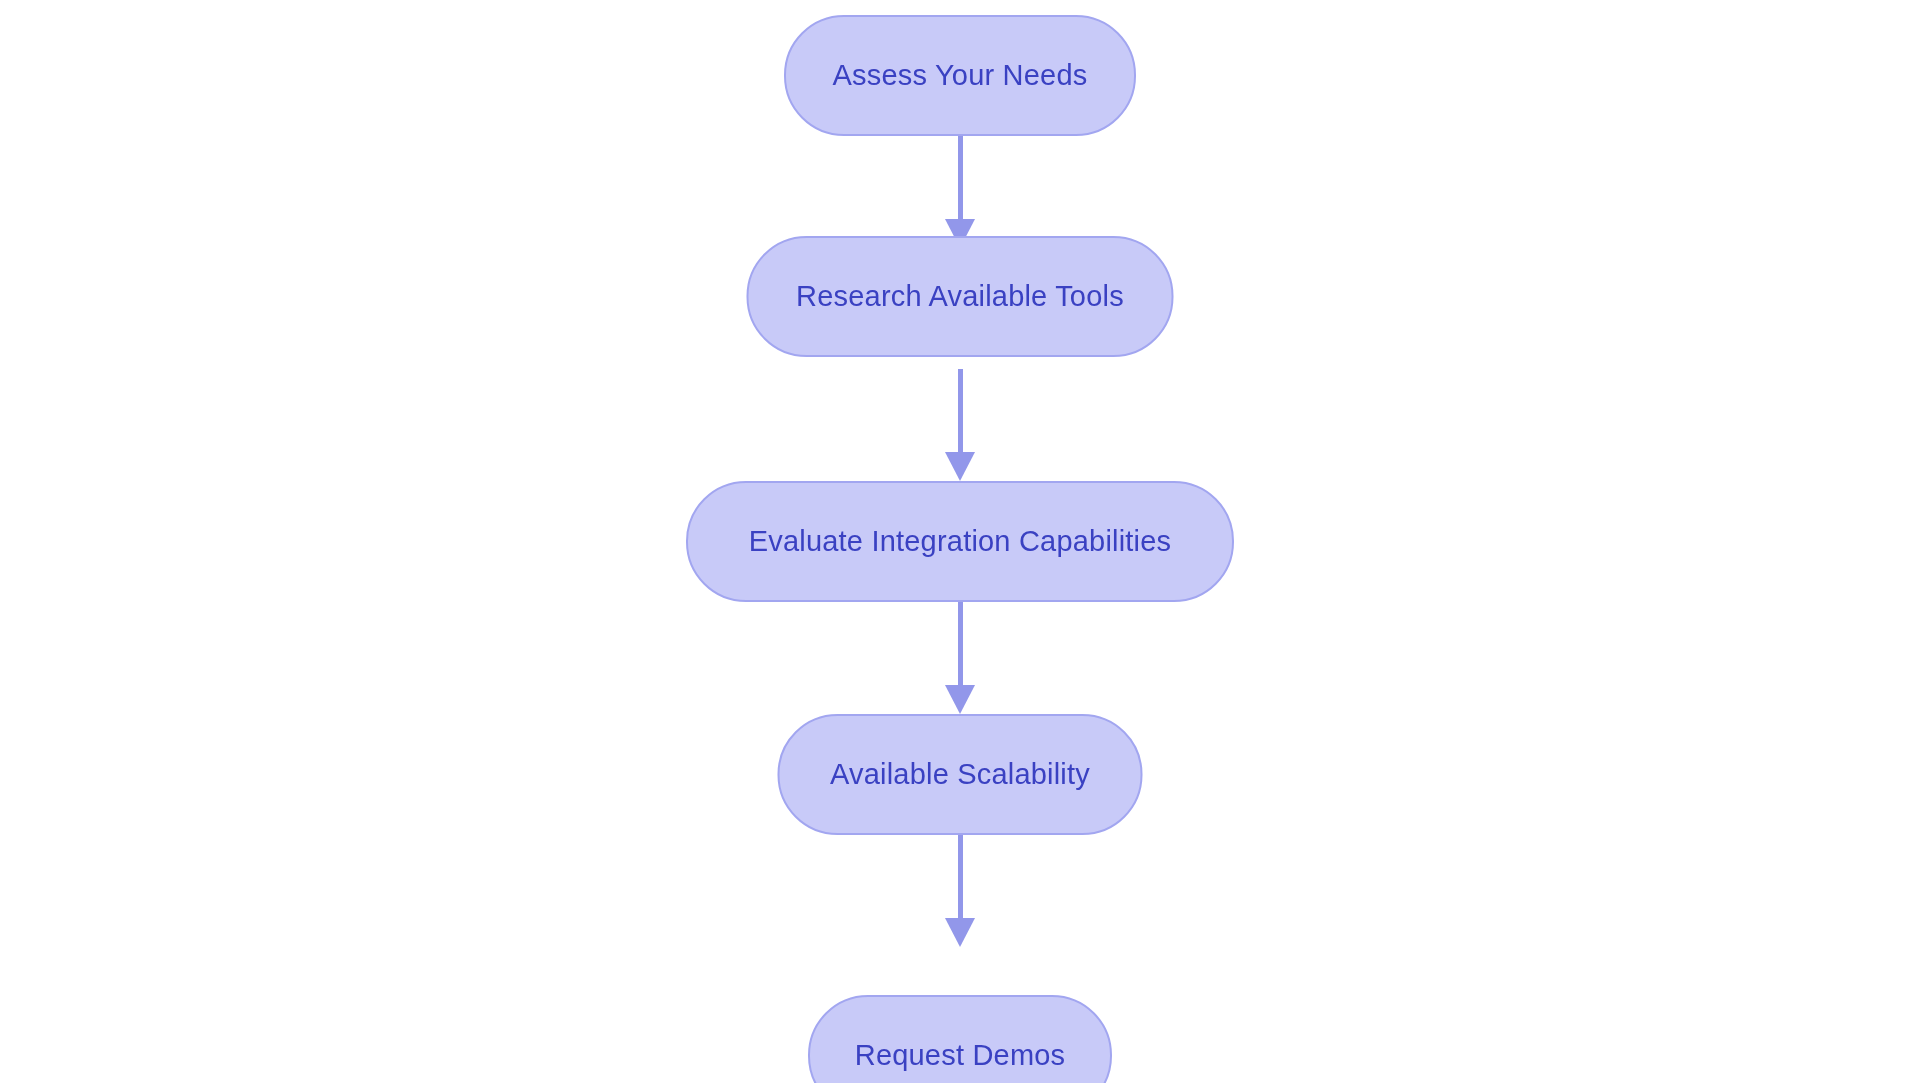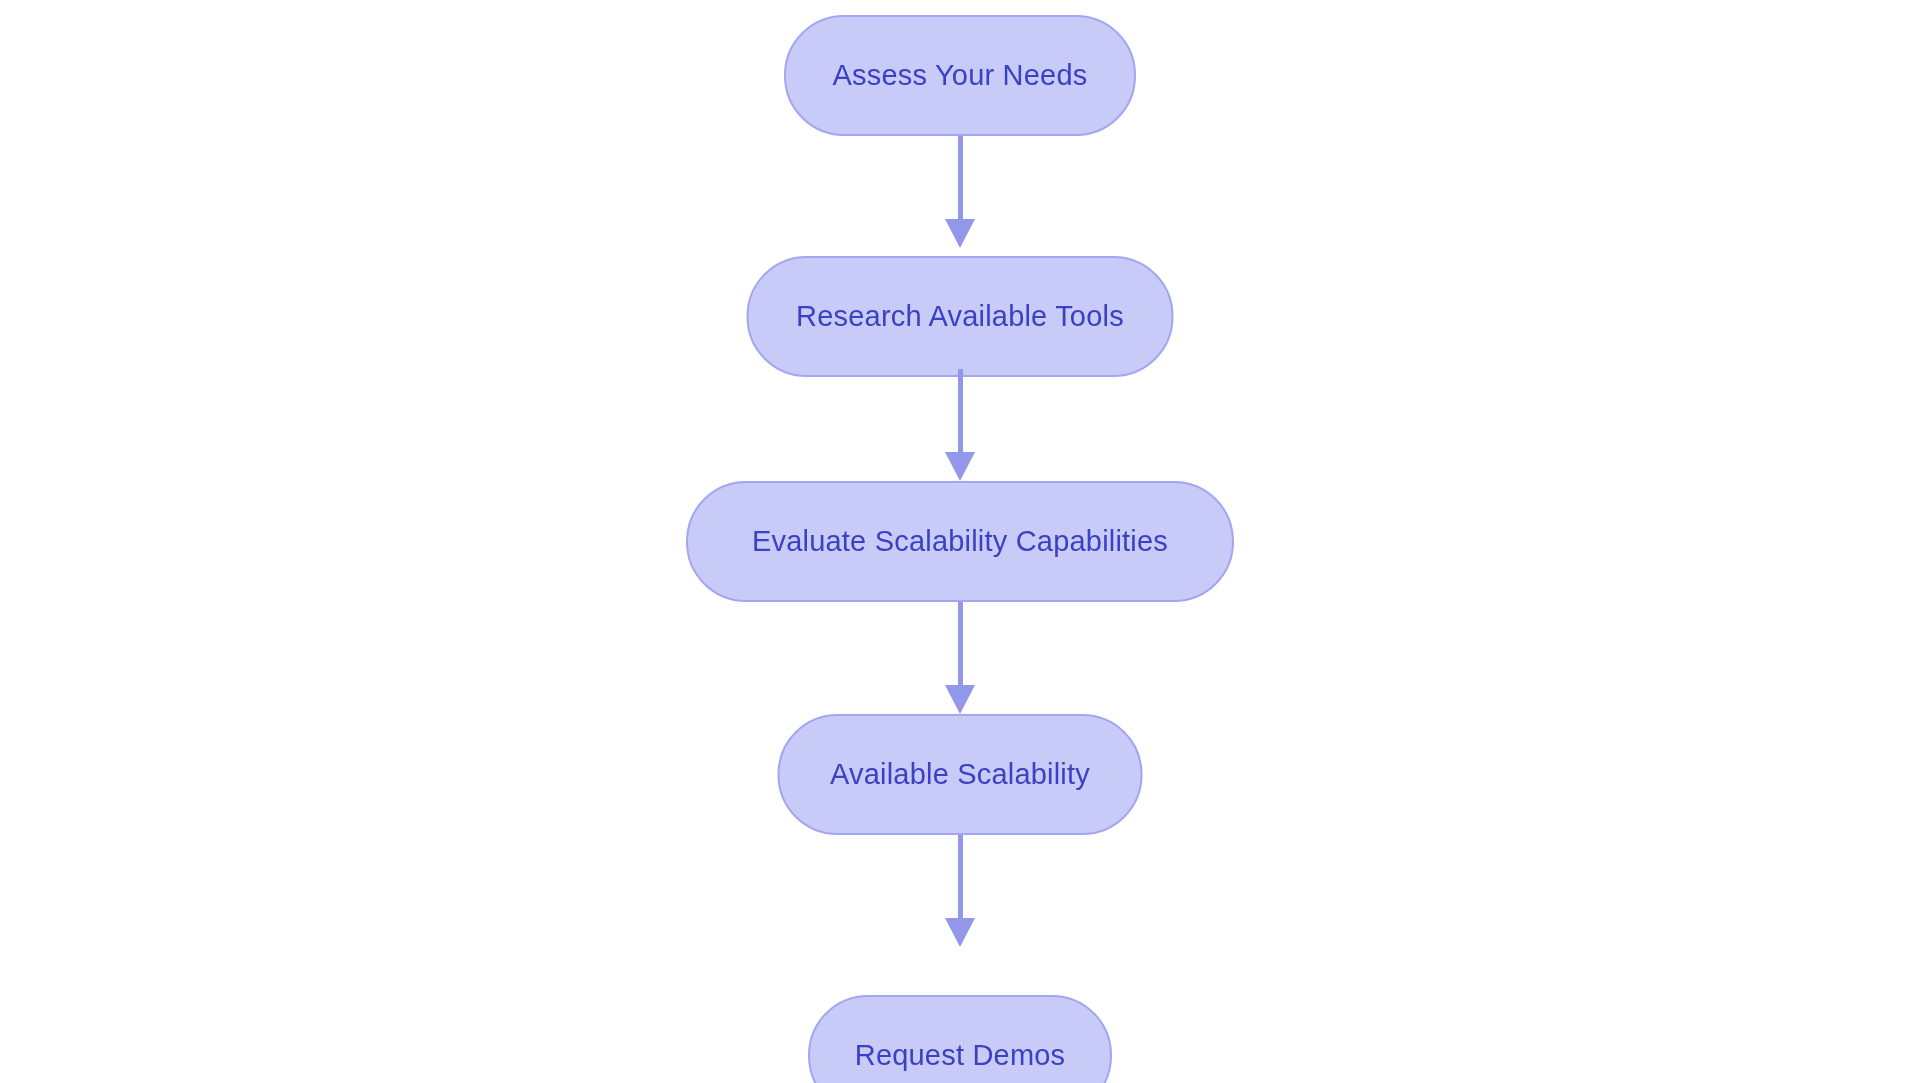--- a/index.html
+++ b/index.html
@@ -71,7 +71,7 @@
     <div class="arrow-head"></div>
   </div>
 
-  <div class="node" style="top:256px; width:427px;">
+  <div class="node" style="top:236px; width:427px;">
     <span class="node-label">Research Available Tools</span>
   </div>
 

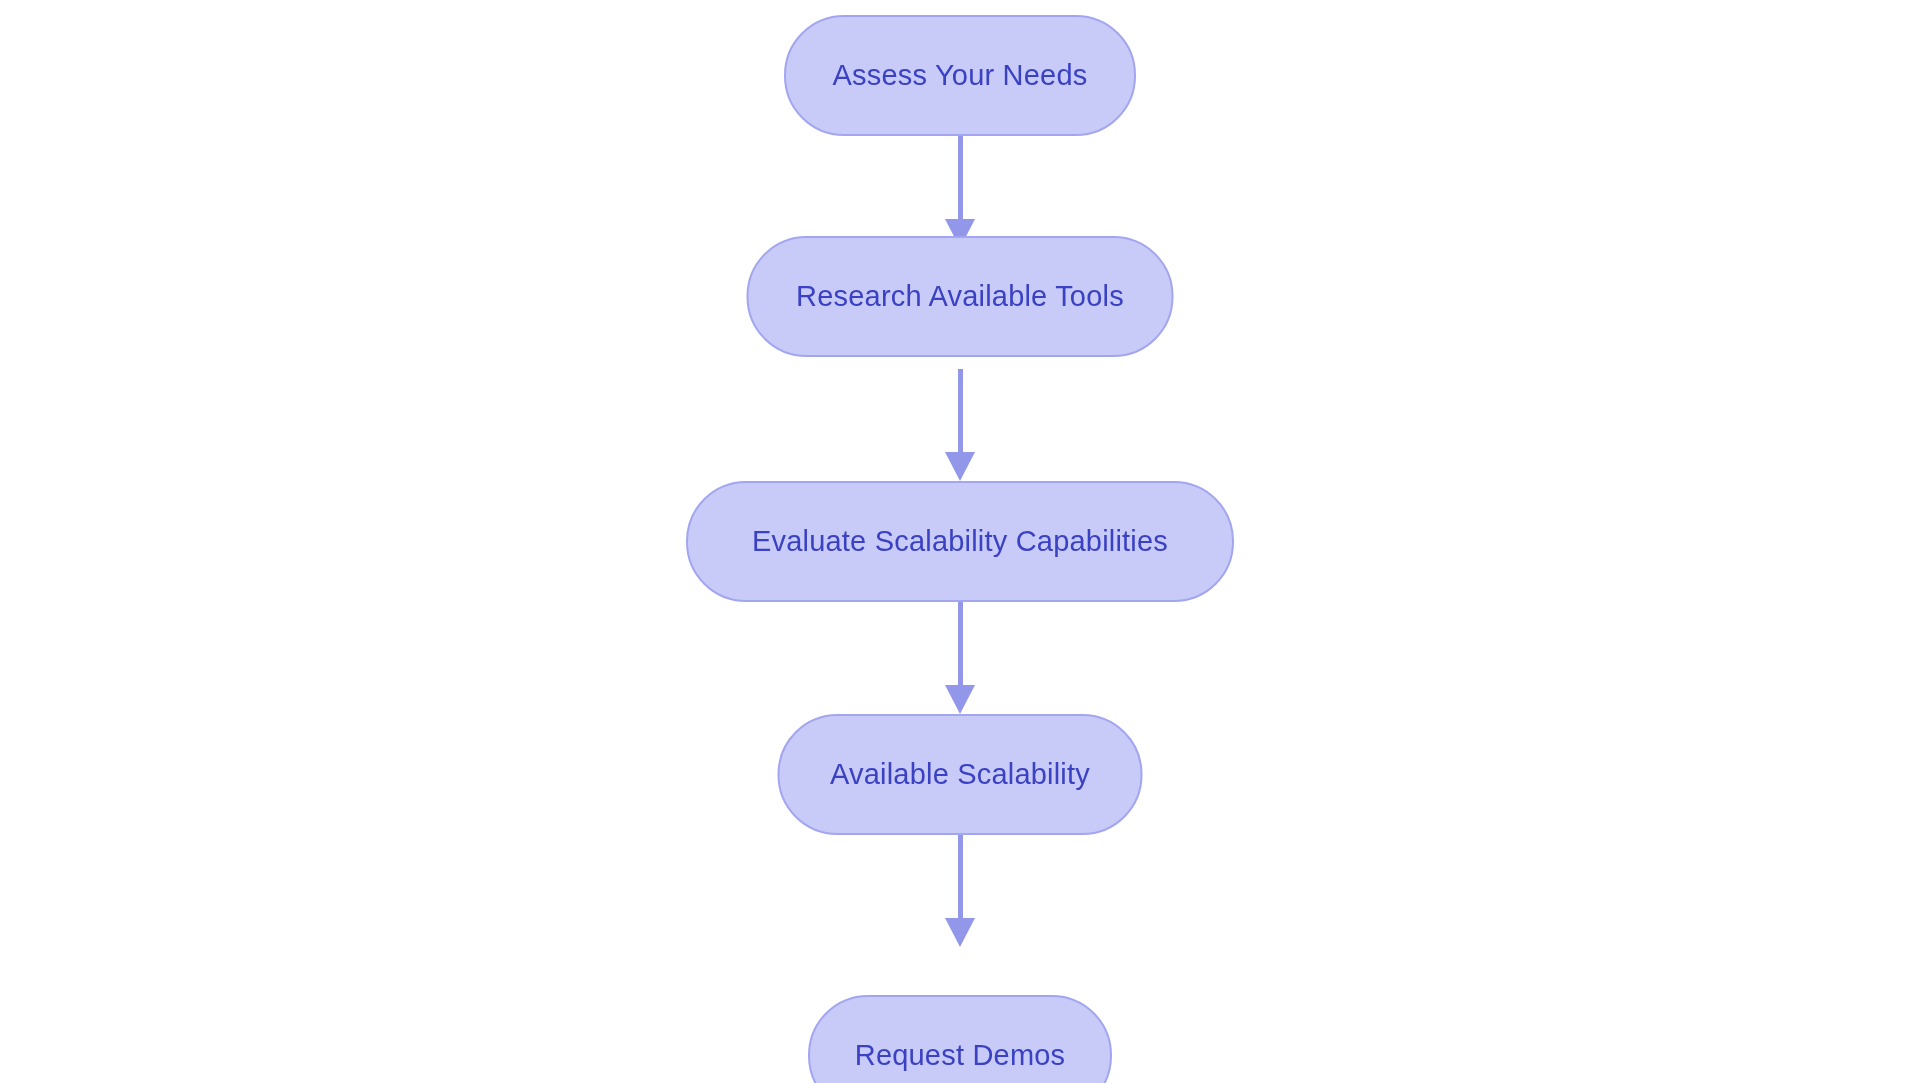--- a/index.html
+++ b/index.html
@@ -81,7 +81,7 @@
   </div>
 
   <div class="node" style="top:481px; width:548px;">
-    <span class="node-label">Evaluate Scalability Capabilities</span>
+    <span class="node-label">Evaluate Integration Capabilities</span>
   </div>
 
   <div class="arrow" style="top:602px; height:112px;">

